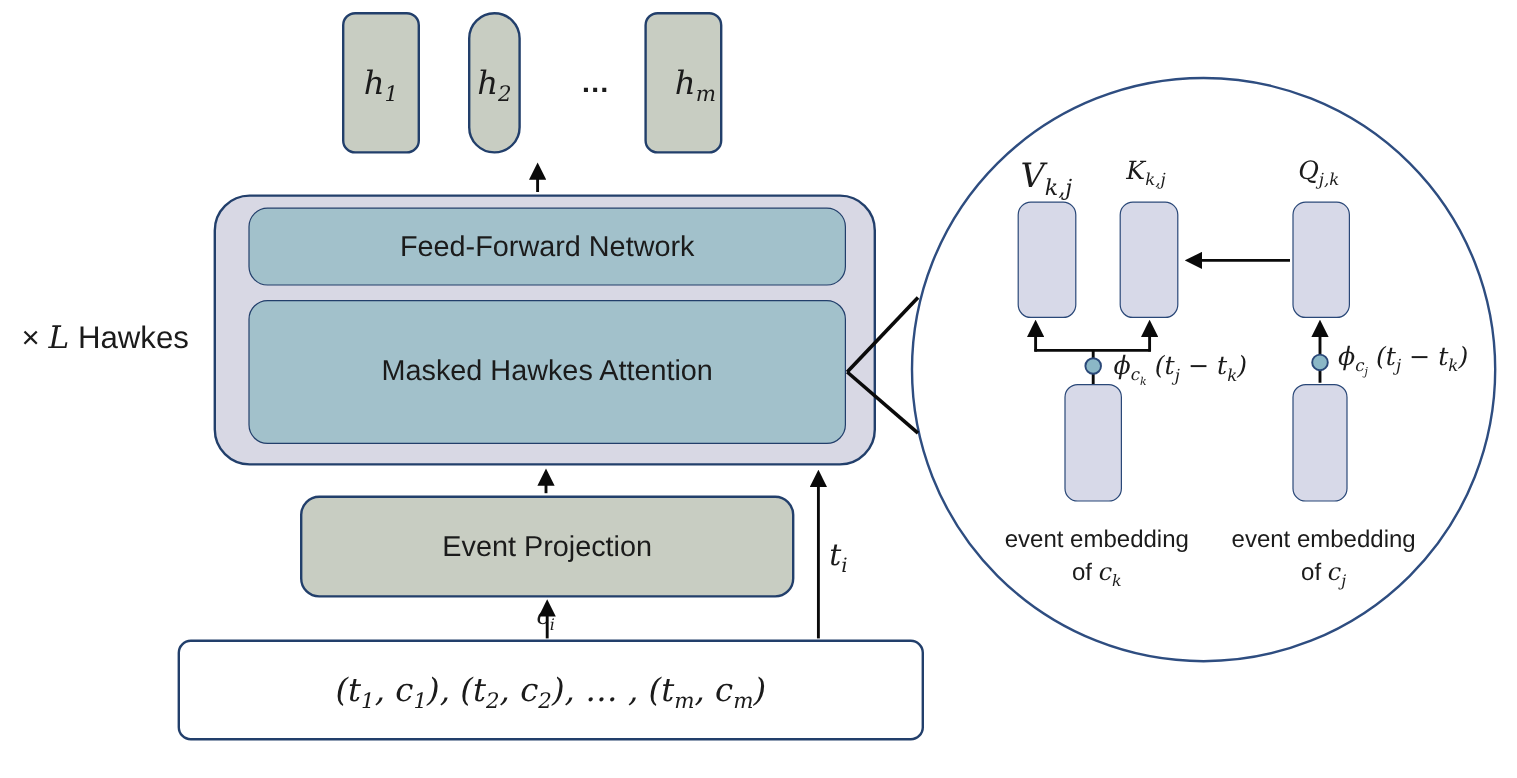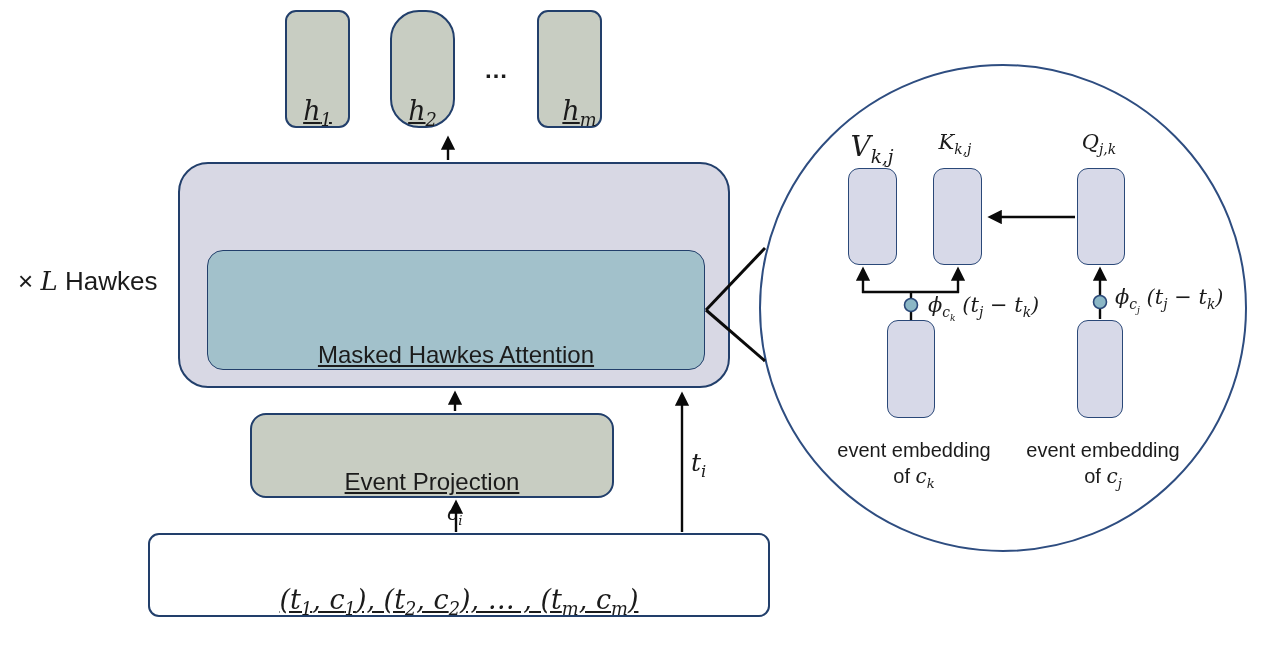--- a/index.html
+++ b/index.html
@@ -7,7 +7,7 @@
           font-family:"Liberation Sans",sans-serif;color:#1b1b1b;}
   .abs{position:absolute;box-sizing:border-box;}
   .box{position:absolute;box-sizing:border-box;border:2px solid #223f6b;
-       display:flex;align-items:flex-end;justify-content:center;text-decoration:underline;}
+       display:flex;align-items:center;justify-content:center;}
   .r-lg{border-radius:30px;}
   .r-md{border-radius:16px;}
   .r-sm{border-radius:11px;}

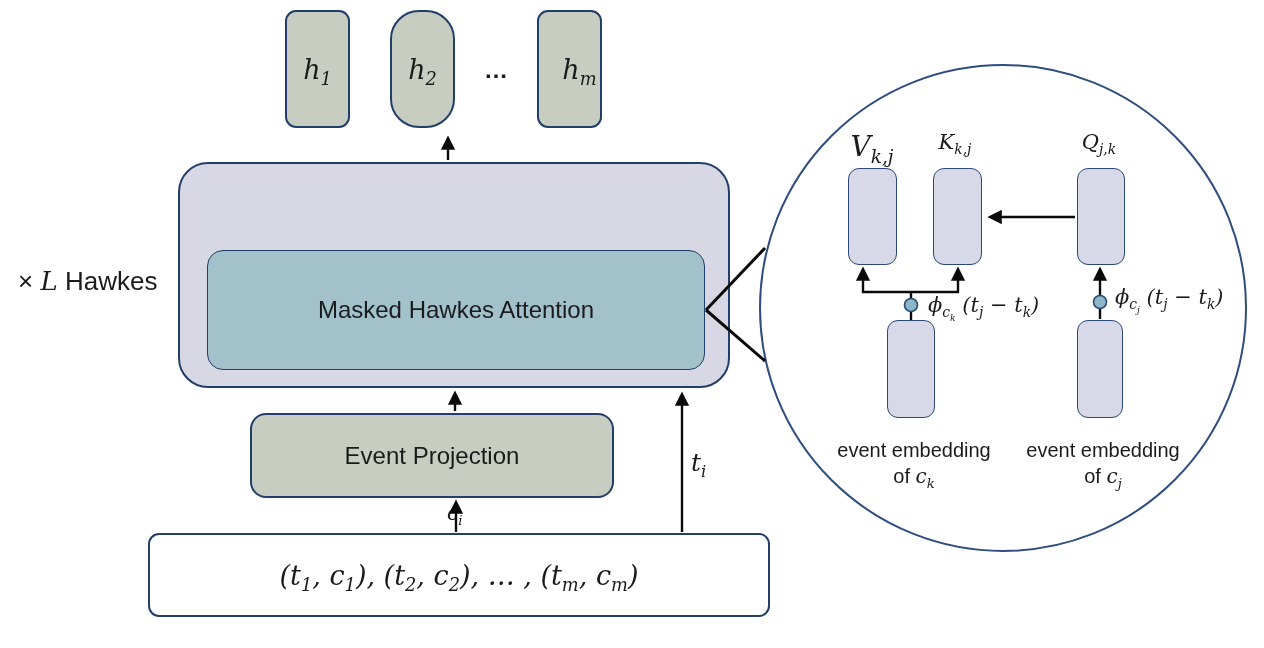--- a/index.html
+++ b/index.html
@@ -31,7 +31,7 @@
   <div class="box sage r-sm" style="left:285px;top:10px;width:65px;height:118px;">
     <span class="math" style="font-size:27px"><span>h</span><sub>1</sub></span>
   </div>
-  <div class="box sage r-sm" style="left:390px;top:10px;width:65px;height:118px;border-radius:29px;">
+  <div class="box sage r-sm" style="left:390px;top:10px;width:44px;height:118px;border-radius:29px;">
     <span class="math" style="font-size:27px"><span>h</span><sub>2</sub></span>
   </div>
   <div class="abs center" style="left:496px;top:56px;font-size:24px;font-weight:700;">…</div>

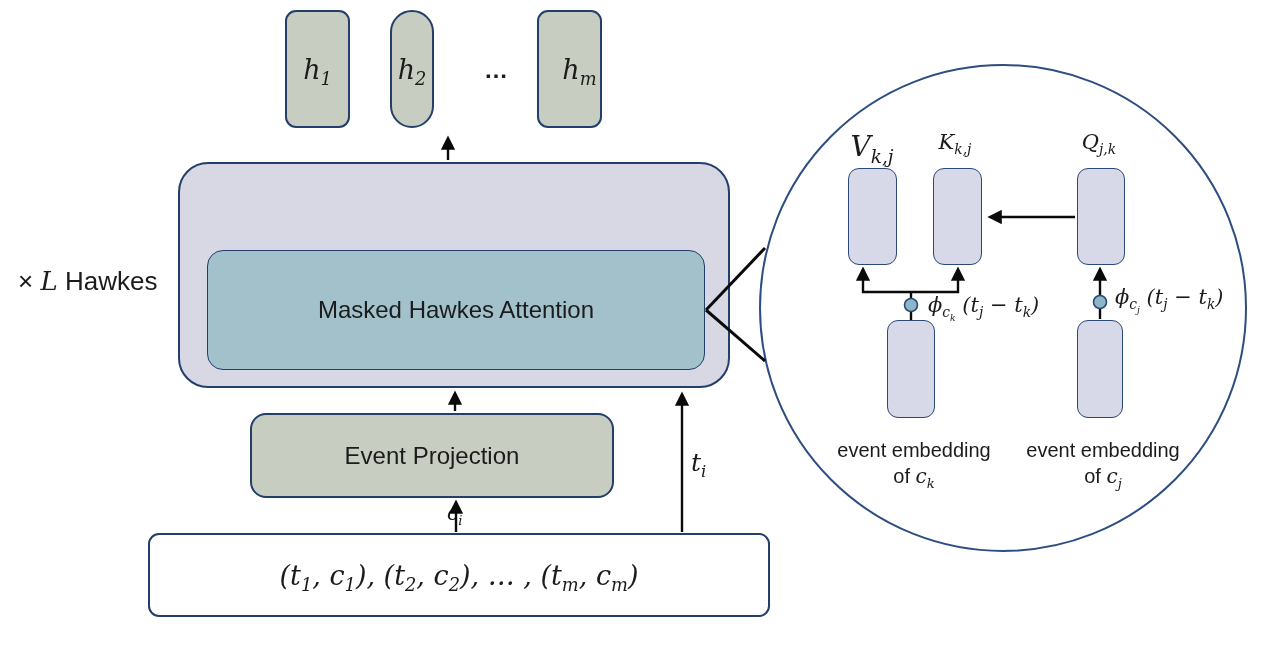--- a/index.html
+++ b/index.html
@@ -40,6 +40,9 @@
   </div>
 
   <div class="box lav r-lg" style="left:178px;top:162px;width:552px;height:226px;border-width:2.2px;"></div>
+  <div class="box teal r-md" style="left:207px;top:173px;width:498px;height:65px;border-width:1.8px;">
+    <span class="lbl24">Feed-Forward Network</span>
+  </div>
   <div class="box teal r-md" style="left:207px;top:250px;width:498px;height:120px;border-width:1.8px;">
     <span class="lbl24">Masked Hawkes Attention</span>
   </div>

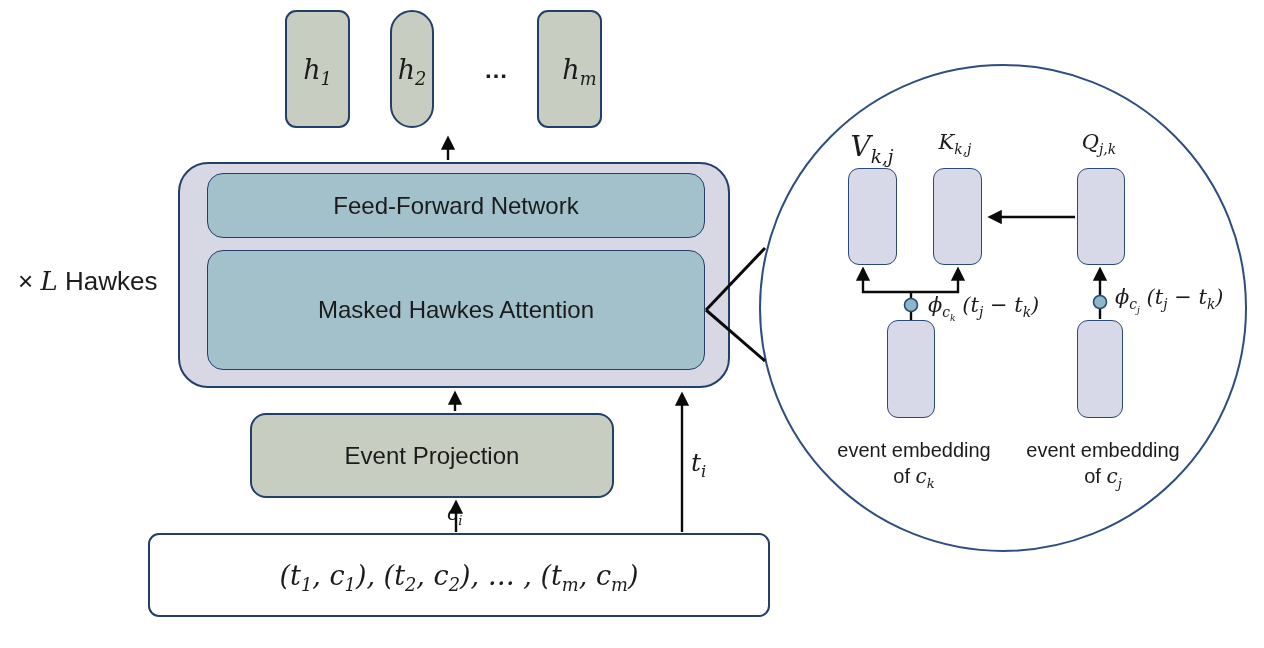--- a/index.html
+++ b/index.html
@@ -53,7 +53,7 @@
     <span>Hawkes</span>
   </div>
 
-  <div class="box sage r-md" style="left:250px;top:413px;width:364px;height:85px;">
+  <div class="box sage r-md" style="left:250px;top:413px;width:412px;height:85px;">
     <span class="lbl24">Event Projection</span>
   </div>
 

